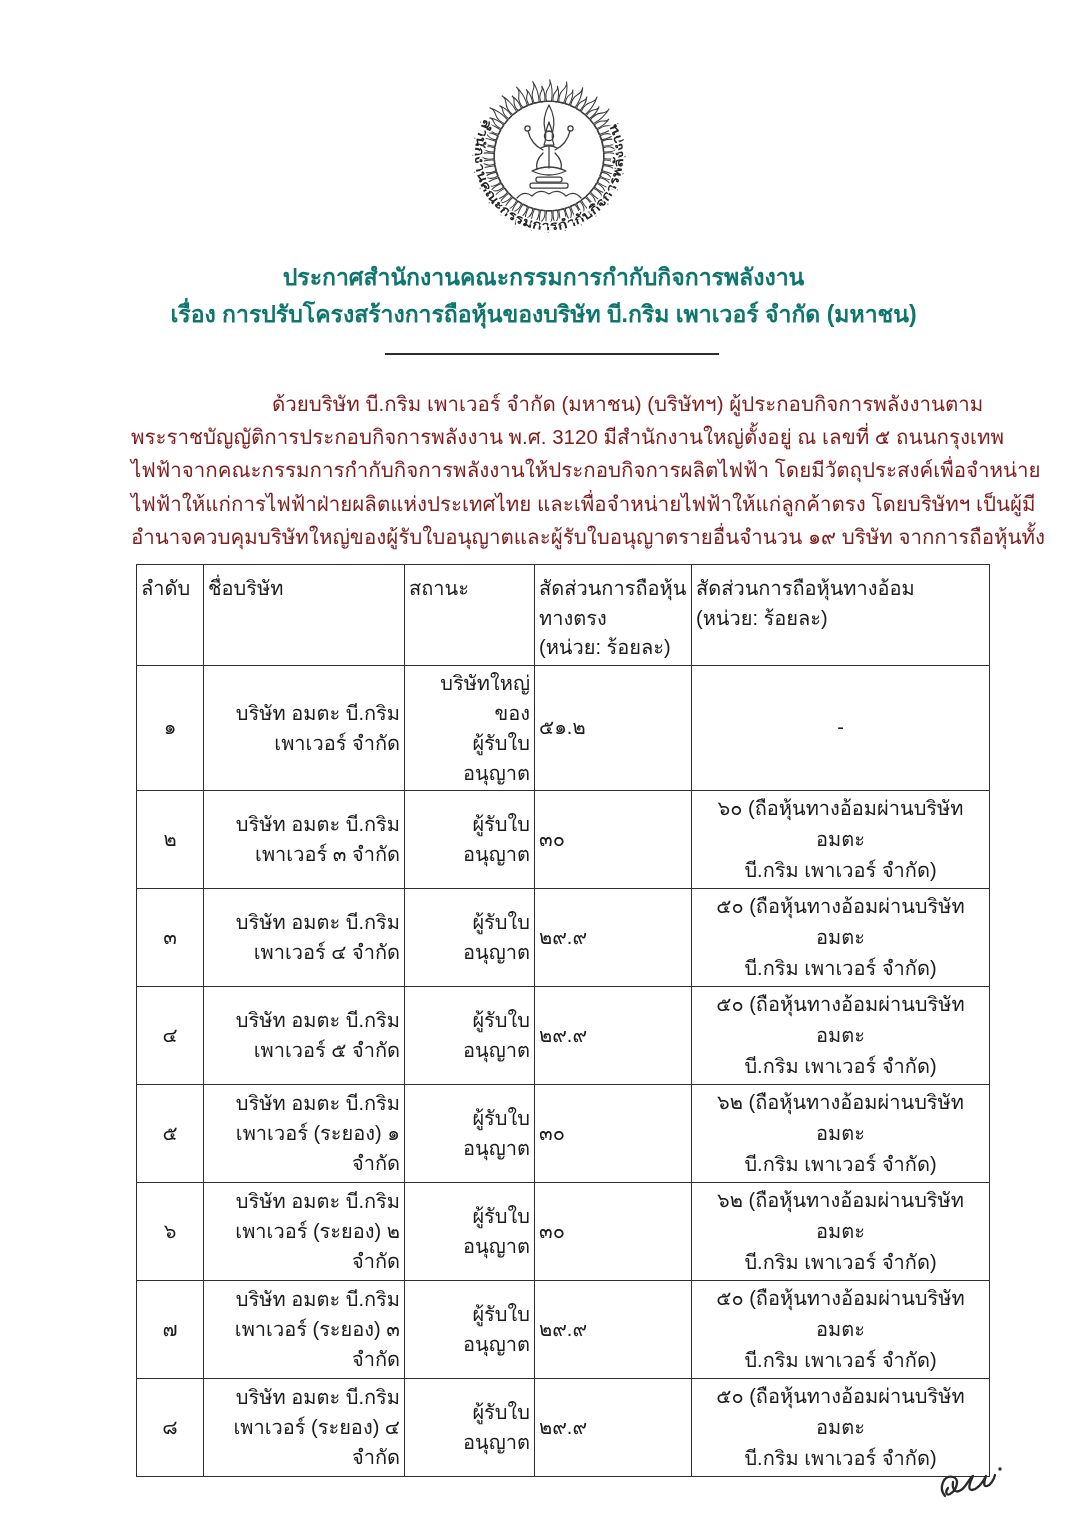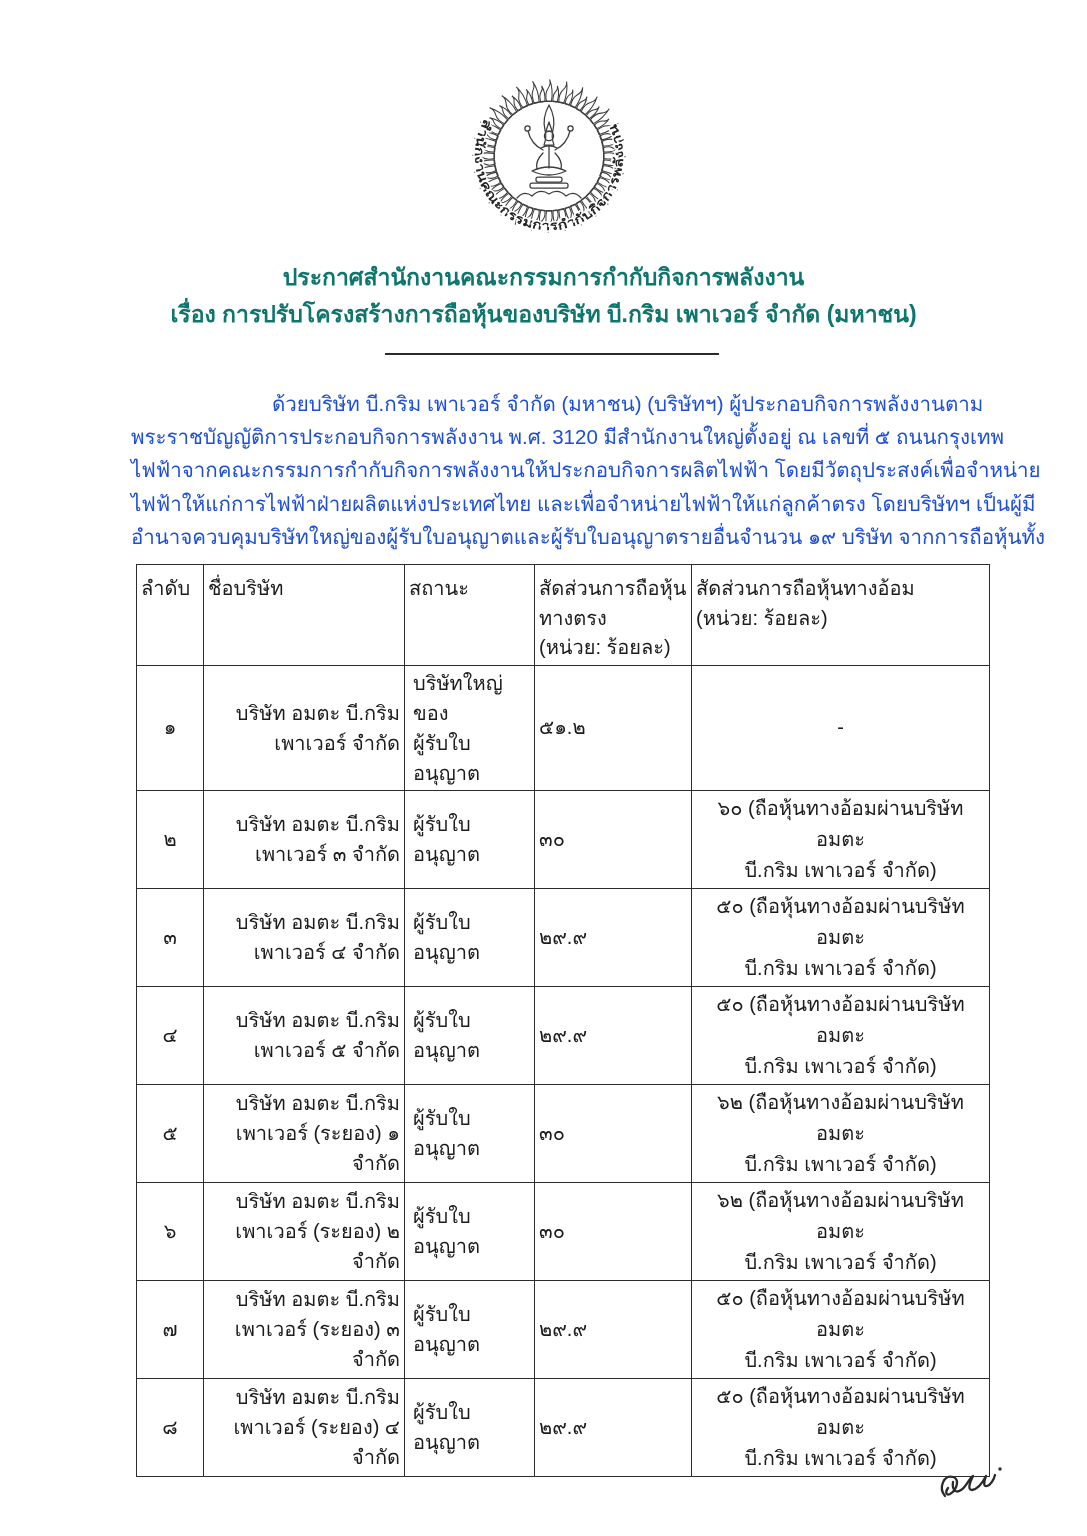--- a/index.html
+++ b/index.html
@@ -20,7 +20,7 @@
   .title-block{margin-top:13px;text-align:center;font-weight:bold;font-size:23px;line-height:37px;color:#0f766e;}
   .divider{width:334px;height:2px;background:#2b2b2b;margin:20px auto 0;position:relative;left:8px;}
   
-  .para{margin:32px 118px 4px 131px;font-size:20.5px;line-height:33.2px;color:#1d4ed8;}
+  .para{margin:32px 118px 4px 131px;font-size:20.5px;line-height:33.2px;color:#7f1d1d;}
   .para .pline{white-space:nowrap;}
   .para .indent{padding-left:141px;}
   

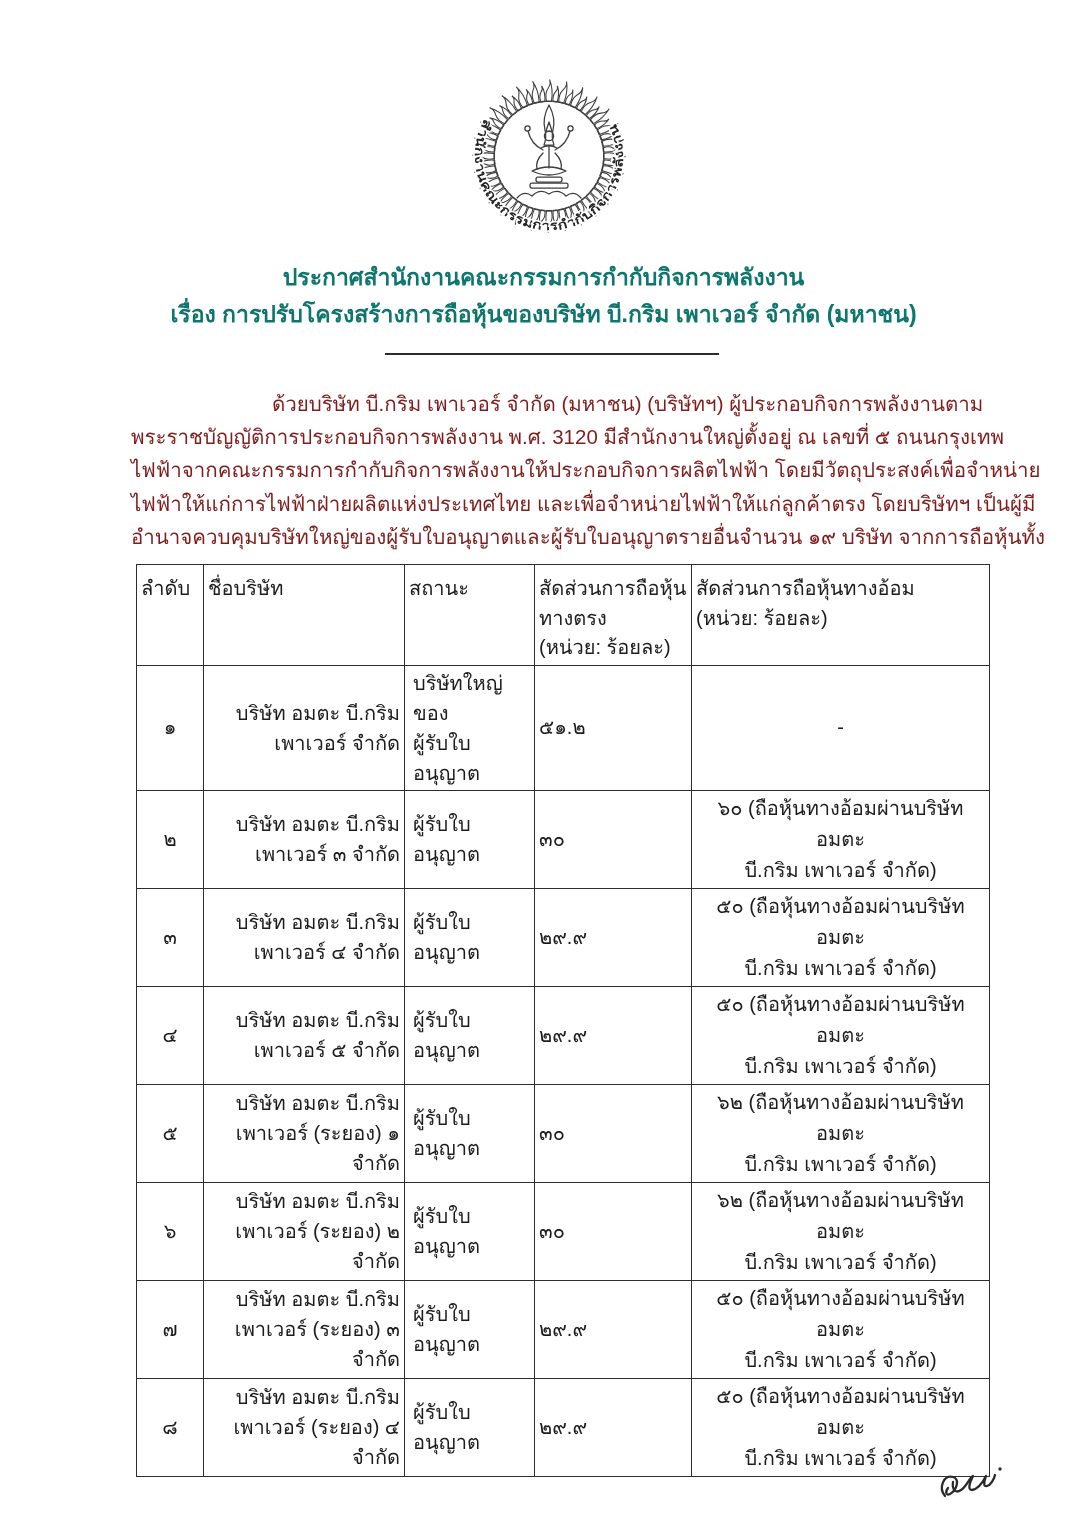--- a/index.html
+++ b/index.html
@@ -36,7 +36,7 @@
   .holdings td{vertical-align:middle;line-height:30.5px;}
   .holdings td.c-no{text-align:center;}
   .holdings td.c-name{text-align:right;padding-left:13px;line-height:30px;}
-  .holdings td.c-status{text-align:left;padding-left:8px;line-height:30px;}
+  .holdings td.c-status{text-align:right;padding-left:8px;line-height:30px;}
   .holdings td.c-direct{text-align:left;}
   .holdings td.c-indirect{text-align:center;line-height:31px;}
   

